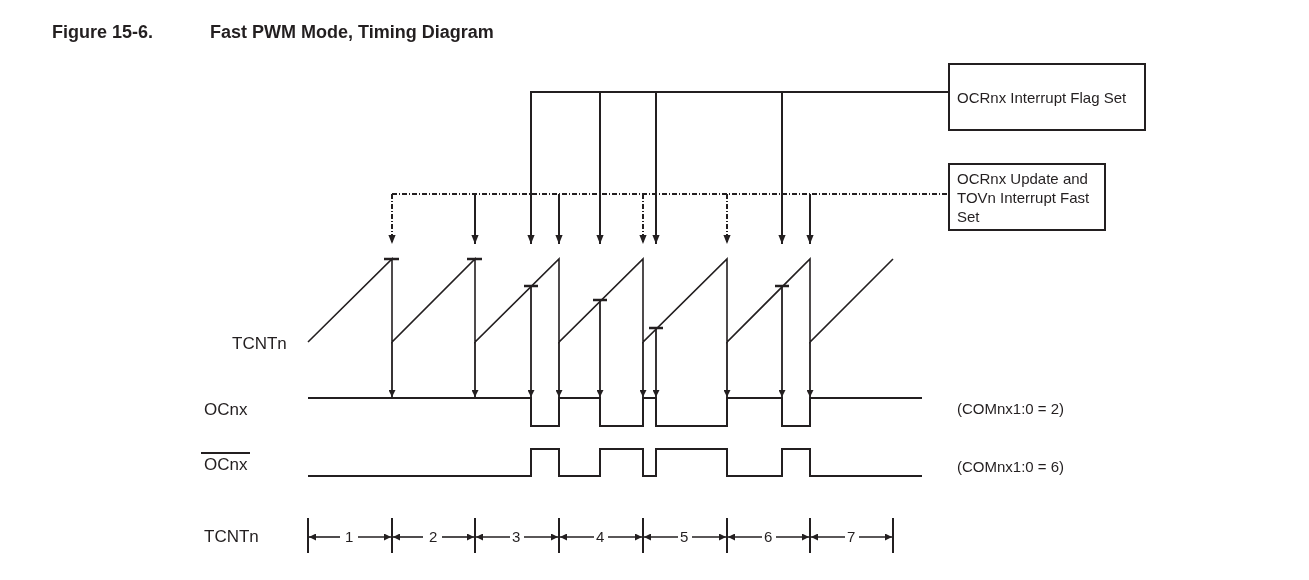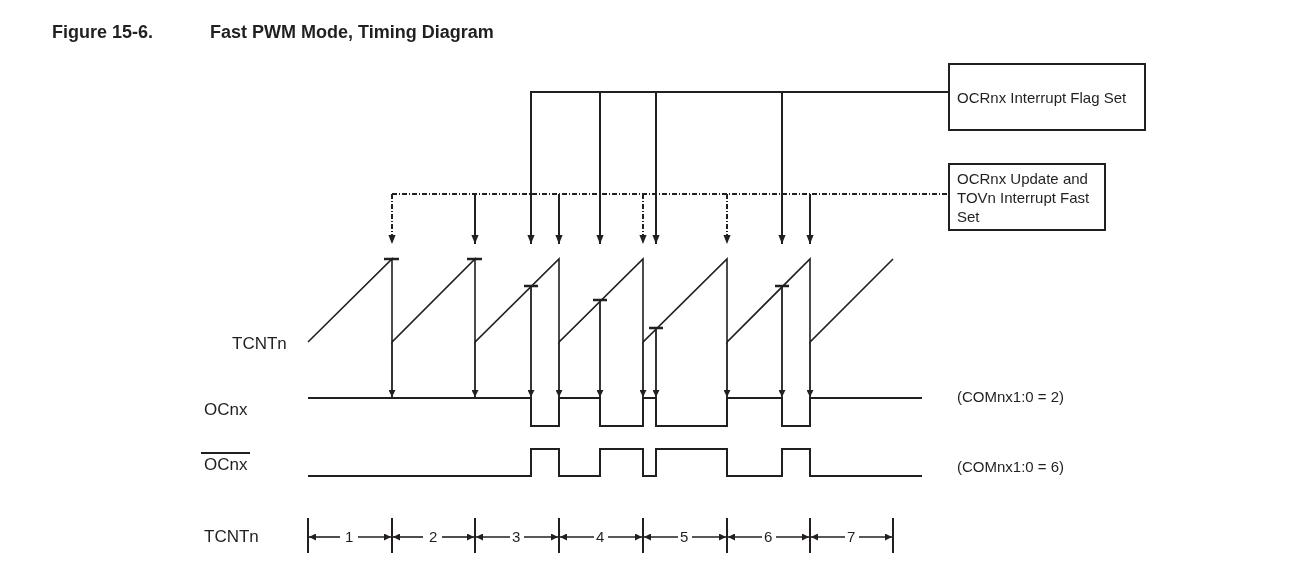--- a/index.html
+++ b/index.html
@@ -123,7 +123,7 @@
 <div class="lbl overbar" style="left:201px; top:452px; padding-left:3px; padding-right:3px;">OCnx</div>
 <div class="lbl" style="left:204px; top:527px;">TCNTn</div>
 
-<div class="lbl" style="left:957px; top:388px; font-size:15px;">(COMnx1:0 = 2)</div>
+<div class="lbl" style="left:957px; top:400px; font-size:15px;">(COMnx1:0 = 2)</div>
 <div class="lbl" style="left:957px; top:458px; font-size:15px;">(COMnx1:0 = 6)</div>
 
 <div class="lbl" style="left:345px; top:528px; font-size:15px;">1</div>

